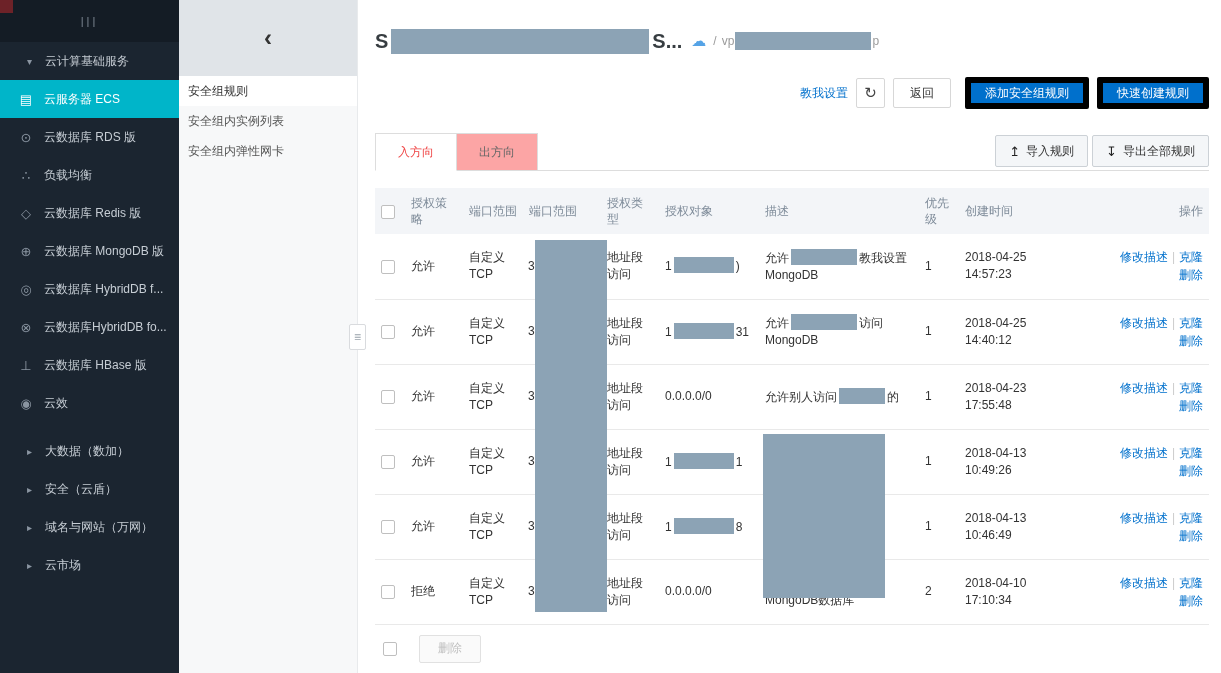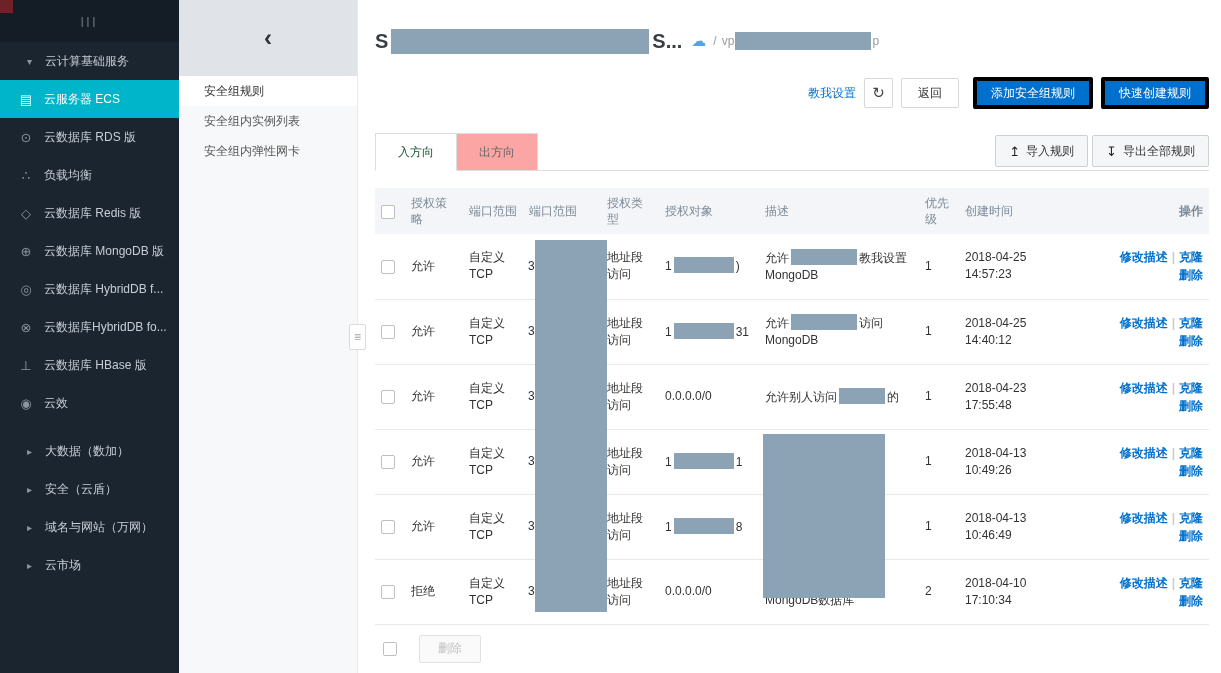--- a/index.html
+++ b/index.html
@@ -28,7 +28,7 @@
   .nav-sub { width:179px; height:673px; background:#f7f8f9; flex:none; position:relative; border-right:1px solid #e8eaec; }
   .sub-top { height:76px; background:#e0e4e8; display:flex; align-items:center; justify-content:center; cursor:pointer; }
   .back-glyph { font-size:24px; color:#333; font-weight:bold; line-height:1; }
-  .sub-item { height:30px; line-height:30px; padding-left:25px; font-size:12px; color:#555; cursor:pointer; white-space:nowrap; }
+  .sub-item { height:30px; line-height:30px; padding-left:9px; font-size:12px; color:#555; cursor:pointer; white-space:nowrap; }
   .sub-item.active { background:#fff; color:#333; }
   .collapse-handle { position:absolute; right:-9px; top:324px; width:17px; height:26px; background:#fff;
     border:1px solid #d9dbde; border-radius:2px; display:flex; align-items:center; justify-content:center;

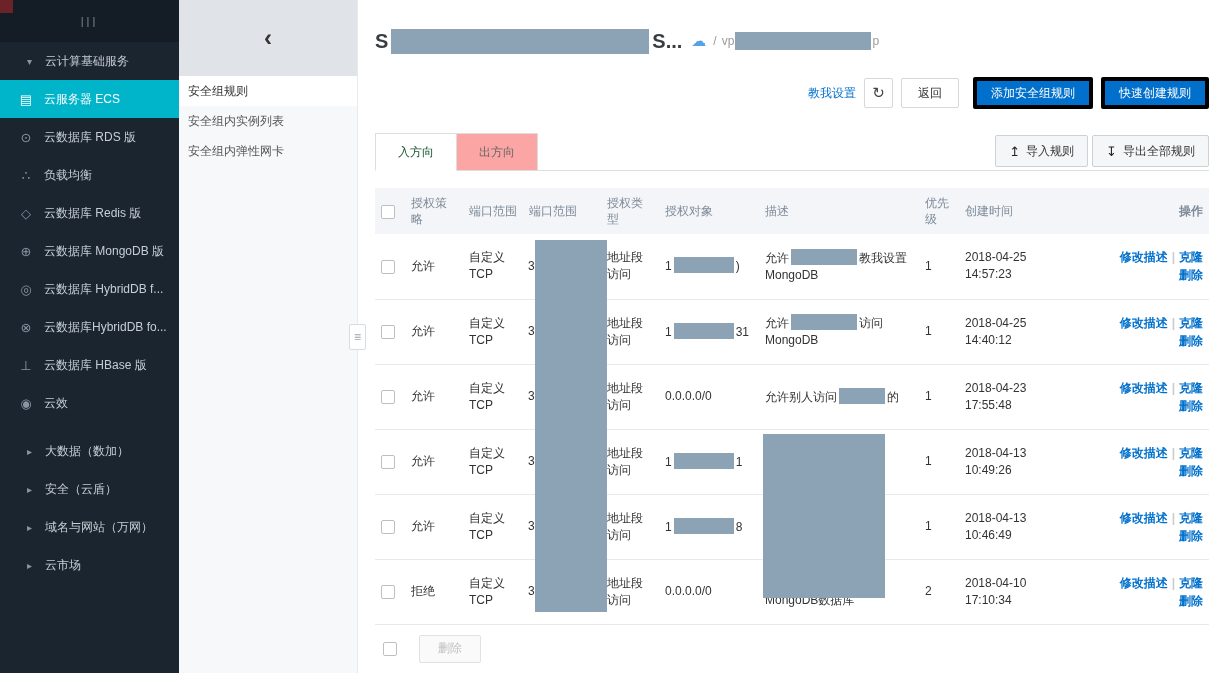--- a/index.html
+++ b/index.html
@@ -50,7 +50,7 @@
   .btn { display:inline-flex; align-items:center; justify-content:center; font-size:12px; border-radius:2px; cursor:pointer; }
   .btn-icon { width:29px; height:30px; background:#fff; border:1px solid #d7d7d7; color:#444; font-size:15px; }
   .btn-plain { height:30px; background:#fff; border:1px solid #d7d7d7; color:#333; padding:0 16px; margin-right:6px; }
-  .btn-primary { height:32px; background:#0070cc; border:4px solid #000000; color:#fff; padding:0 14px; }
+  .btn-primary { height:32px; background:#0070cc; border:6px solid #000000; color:#fff; padding:0 14px; }
 
   .tabs-row { margin-top:24px; height:38px; display:flex; align-items:flex-end; border-bottom:1px solid #ddd; }
   .tab { height:38px; line-height:36px; padding:0 22px; font-size:12px; border:1px solid #ddd; margin-bottom:-1px;

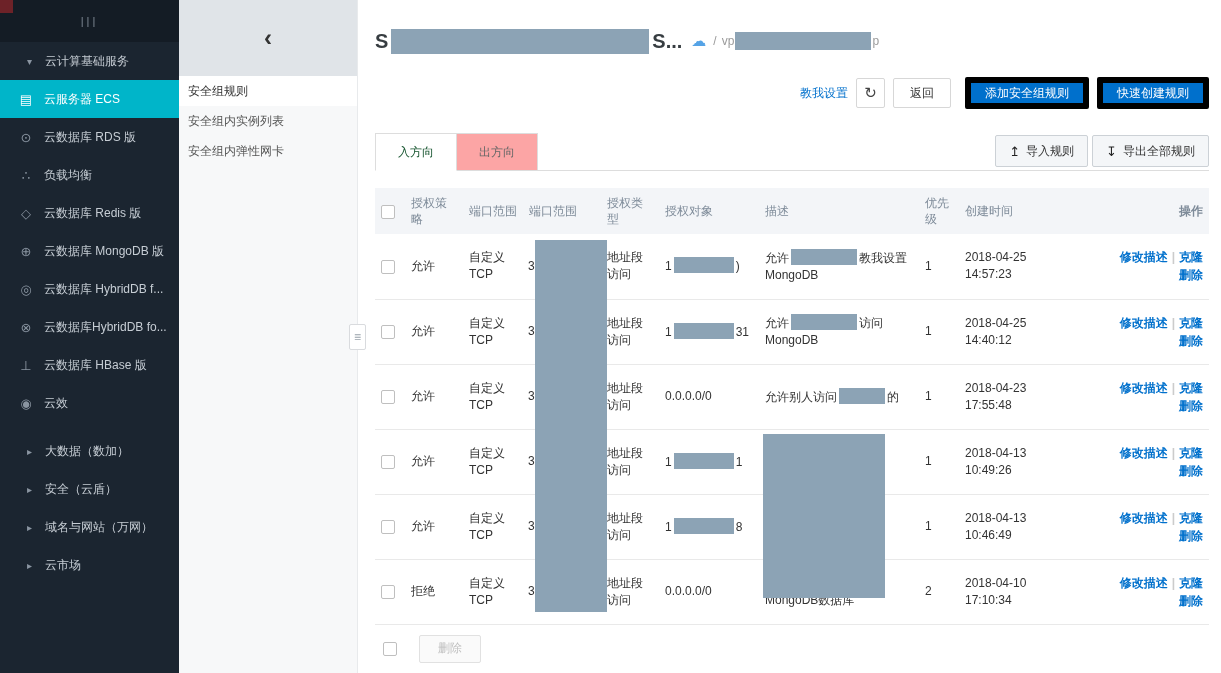--- a/index.html
+++ b/index.html
@@ -56,7 +56,7 @@
   .tab { height:38px; line-height:36px; padding:0 22px; font-size:12px; border:1px solid #ddd; margin-bottom:-1px;
     background:#fca5a5; color:#666; cursor:pointer; }
   .tab + .tab { border-left:none; }
-  .tab.active { background:#fff; border-bottom-color:#fff; color:#14532d; }
+  .tab.active { background:#fff; border-bottom-color:#fff; color:#ef4444; }
   .tabs-spacer { flex:1; }
   .tool-btn { height:32px; margin-bottom:3px; display:inline-flex; align-items:center; gap:6px; background:#f4f6f8;
     border:1px solid #ccd1d6; border-radius:2px; padding:0 13px; font-size:12px; color:#333; cursor:pointer; }

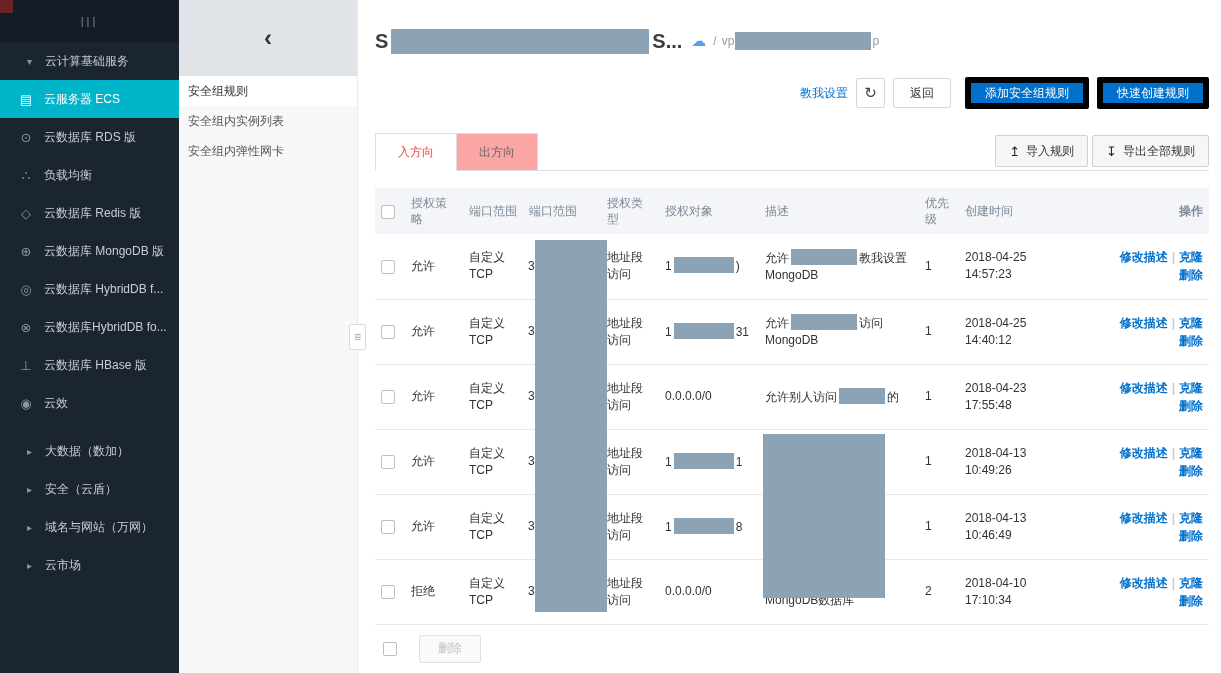--- a/index.html
+++ b/index.html
@@ -70,7 +70,7 @@
     padding:0 6px; line-height:16px; vertical-align:middle; }
   tbody td { height:65px; border-bottom:1px solid #e9e9e9; padding:0 6px; line-height:17px; vertical-align:middle; }
   .c-port { padding-left:5px; }
-  .c-actions, th.c-actions { text-align:right;font-weight:bold; }
+  .c-actions, th.c-actions { text-align:right; }
   .c-actions div { line-height:18px; }
   .checkbox { display:inline-block; width:14px; height:14px; border:1px solid #bfbfbf; border-radius:2px; background:#fff;
     vertical-align:middle; cursor:pointer; }

